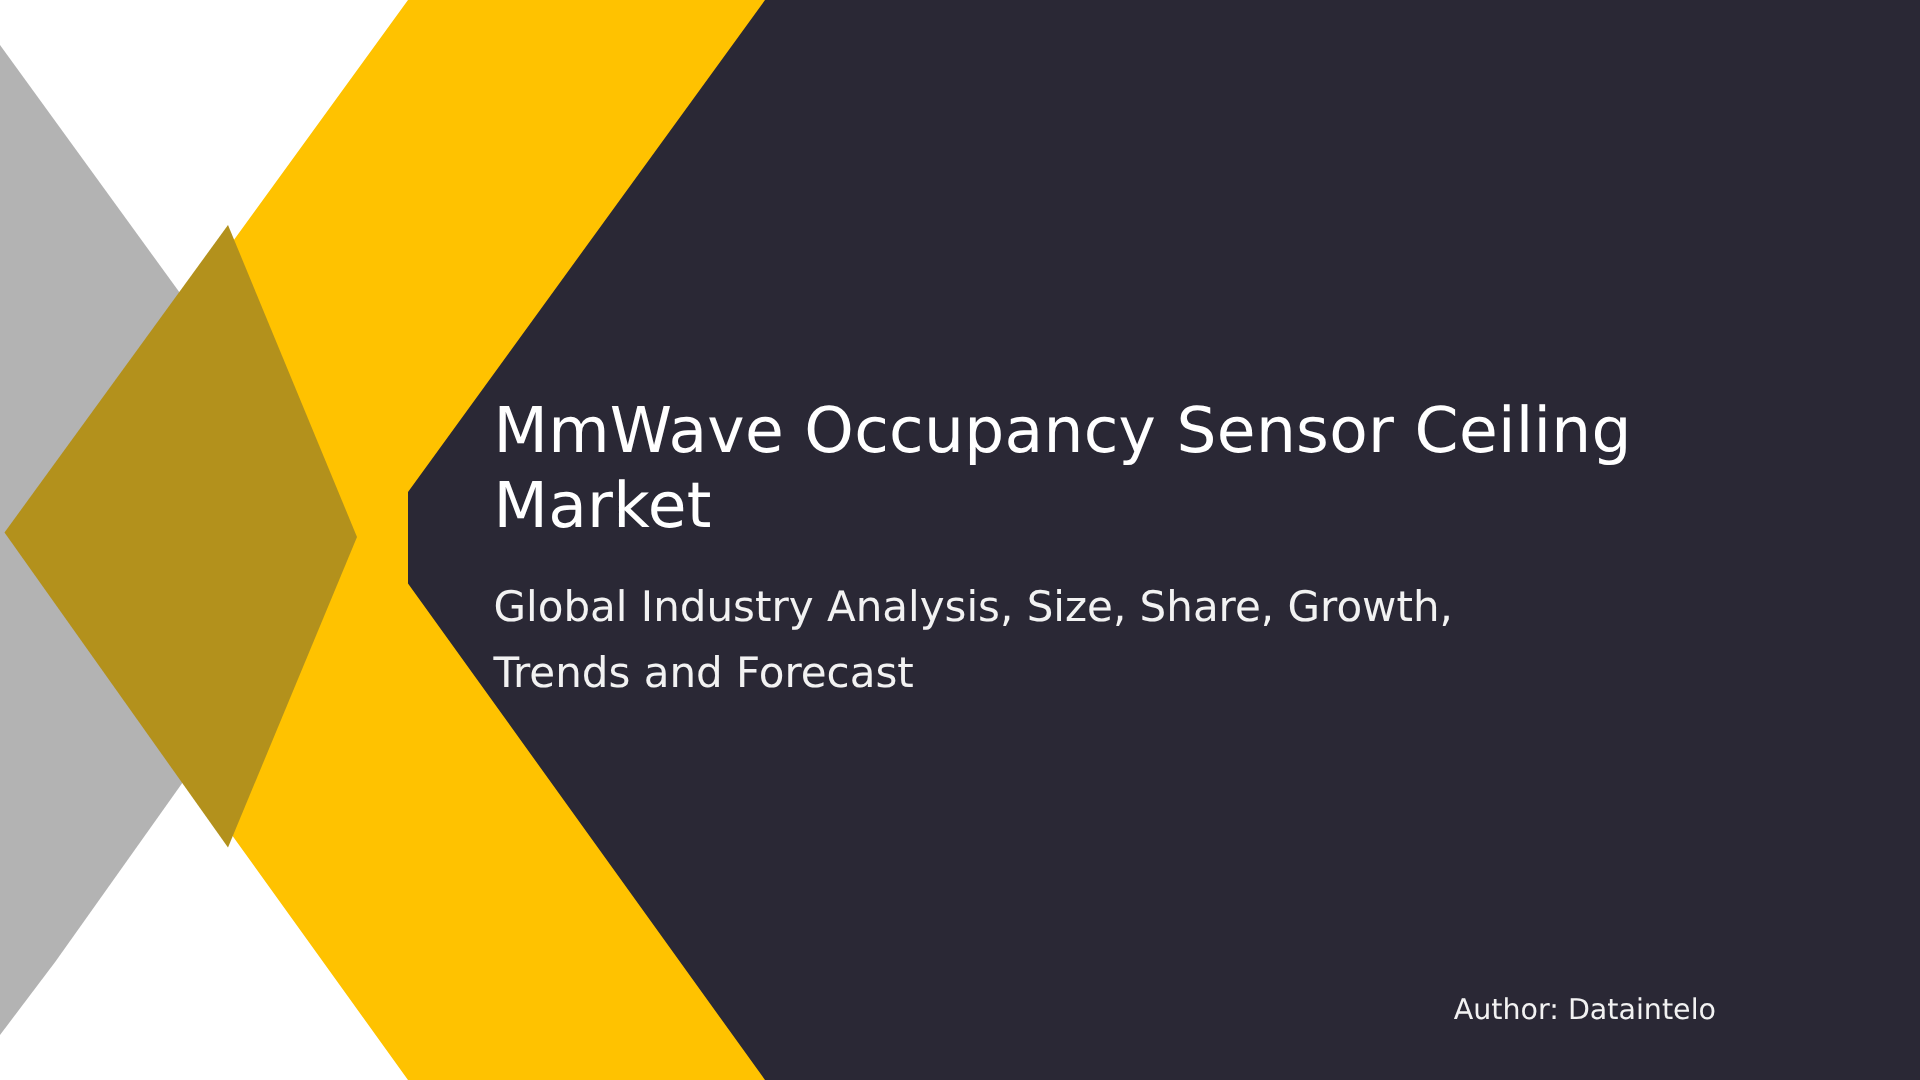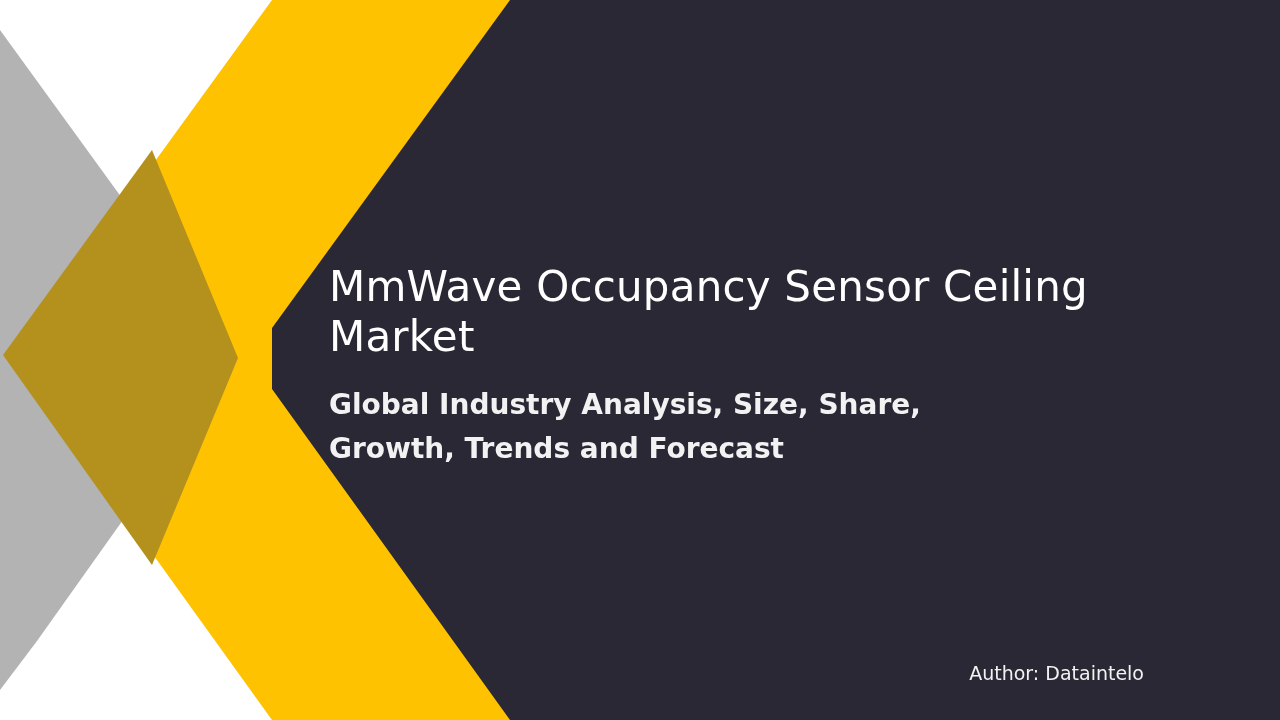--- a/index.html
+++ b/index.html
@@ -51,7 +51,7 @@
     margin: 0;
     color: #f2f2f2;
     font-size: 28px;
-    font-weight: 700;
+    font-weight: 400;
     line-height: 1.58;
     font-family: "DejaVu Sans", sans-serif;
   }

